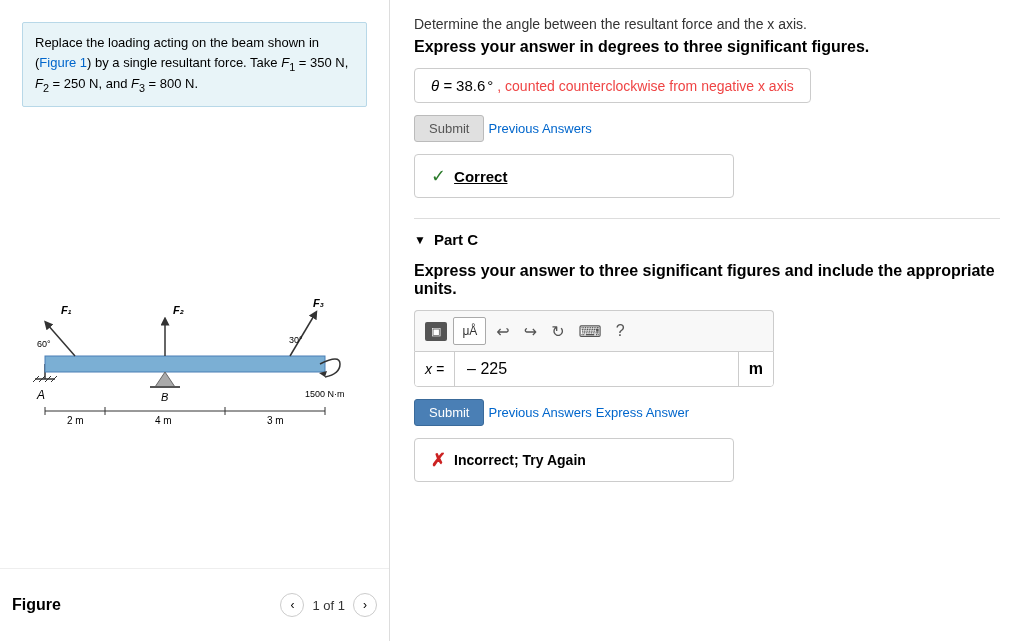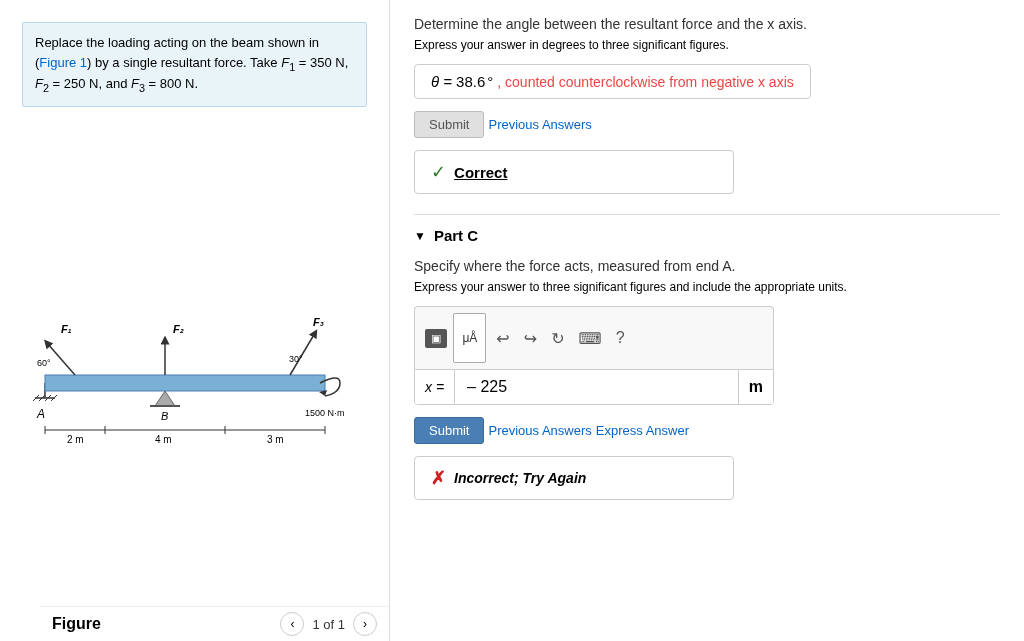--- a/index.html
+++ b/index.html
@@ -63,7 +63,7 @@
     }
 
     .part-intro { font-size: 14px; color: #333; margin-bottom: 6px; }
-    .part-bold { font-weight: normal; font-size: 12px; margin-bottom: 12px; }
+    .part-bold { font-weight: bold; font-size: 16px; margin-bottom: 12px; }
 
     .answer-box {
       border: 1px solid #ccc;

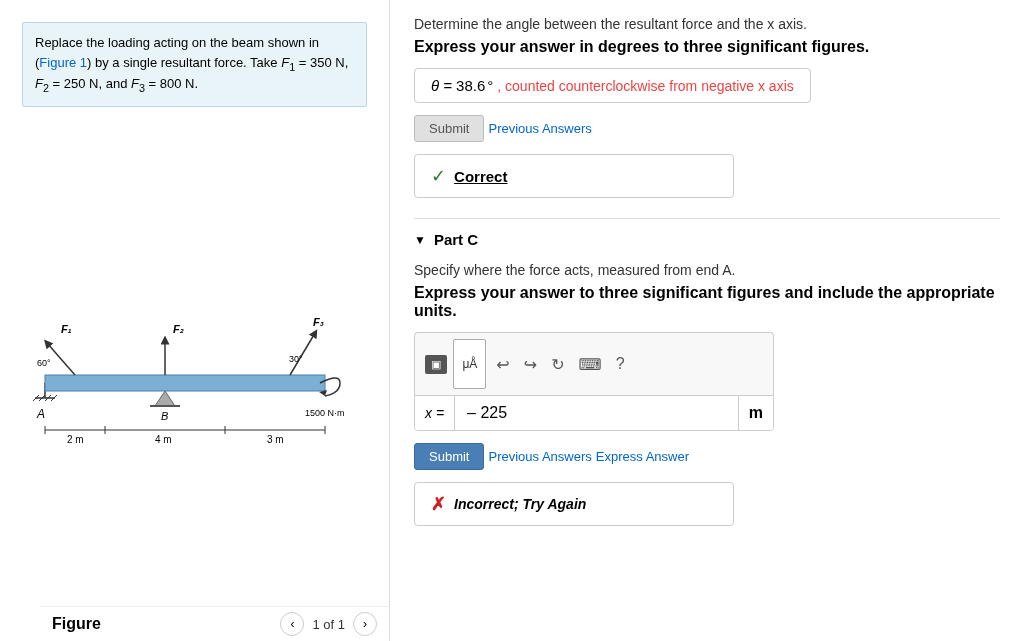--- a/index.html
+++ b/index.html
@@ -323,7 +323,6 @@
     <span>Part C</span>
   </div>
 
-  <p class="part-intro">Specify where the force acts, measured from end A.</p>
   <p class="part-bold">Express your answer to three significant figures and include the appropriate units.</p>
 
   <div class="input-container">

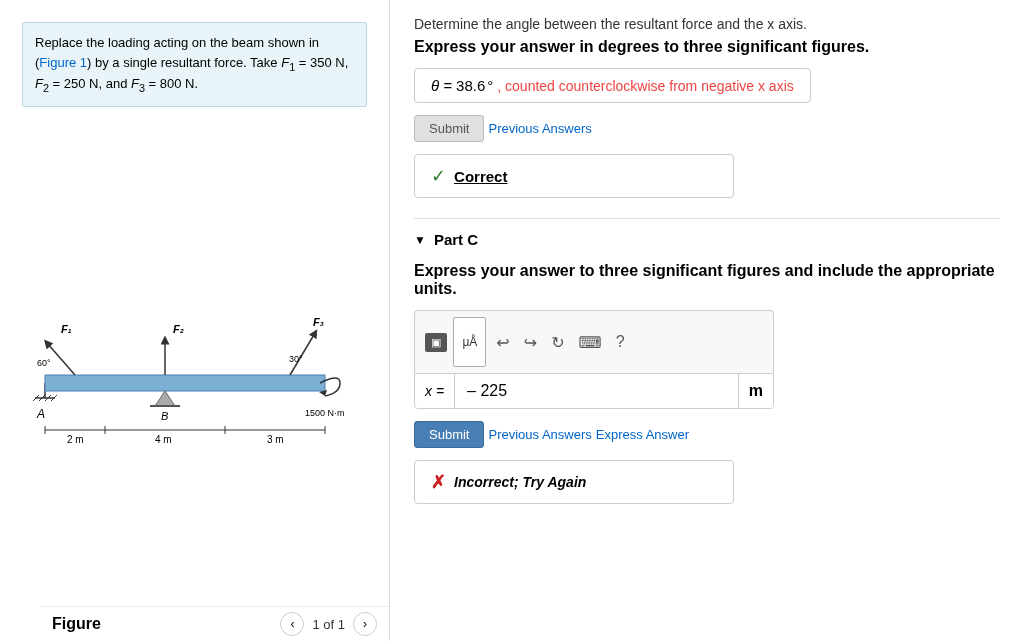--- a/index.html
+++ b/index.html
@@ -168,7 +168,7 @@
       color: #333;
       border: 1px solid #aaa;
       border-radius: 2px;
-      padding: 17px 8px;
+      padding: 6px 8px;
       font-size: 12px;
       cursor: pointer;
     }

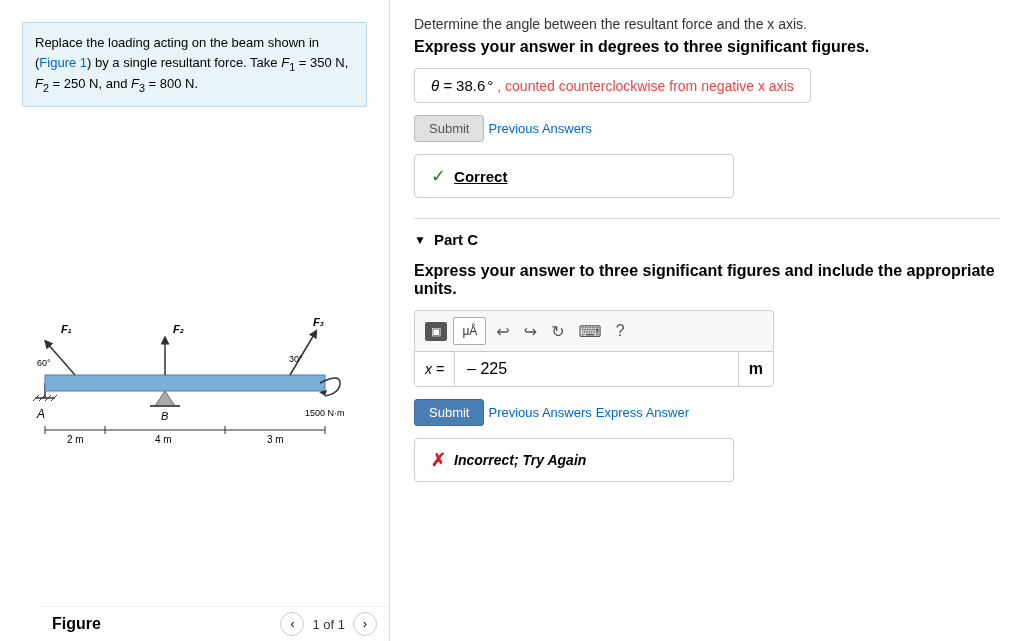--- a/index.html
+++ b/index.html
@@ -128,7 +128,7 @@
       margin-top: 12px;
     }
     .incorrect-x { color: #cc2222; font-size: 18px; font-weight: bold; }
-    .incorrect-text { font-weight: bold; font-size: 14px; color: #000; font-style: italic; }
+    .incorrect-text { font-weight: bold; font-size: 14px; color: #000; }
 
     .divider { border: none; border-top: 1px solid #ddd; margin: 12px 0; }
 

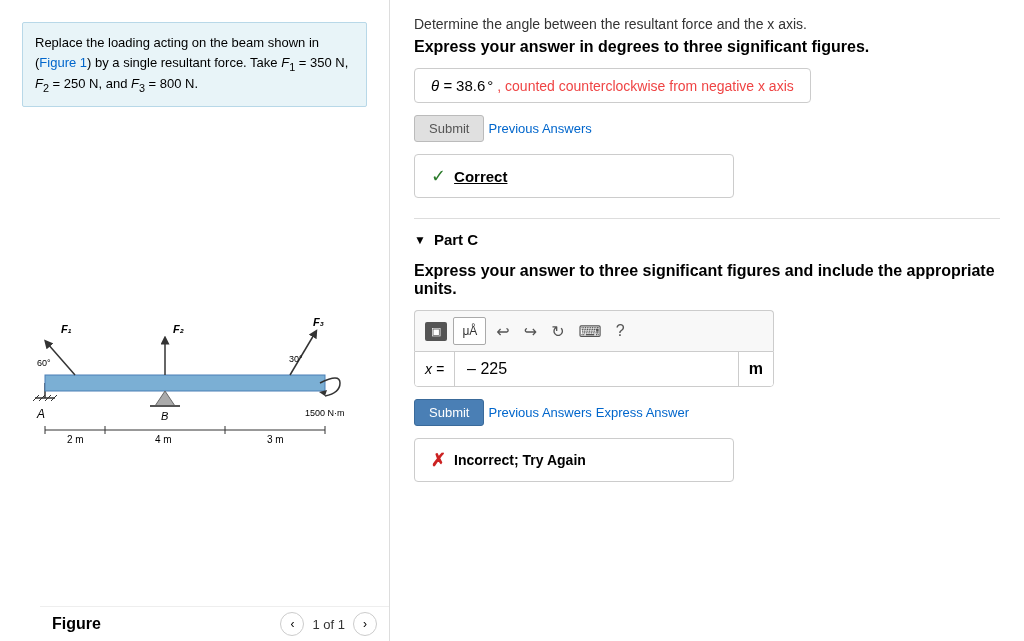--- a/index.html
+++ b/index.html
@@ -29,10 +29,9 @@
       display: flex;
       align-items: center;
       justify-content: space-between;
-      padding: 5px 12px;
+      padding: 24px 12px;
       border-top: 1px solid #eee;
       margin-top: auto;
-      margin-left: 40px;
     }
     .figure-title { font-weight: bold; font-size: 16px; }
     .figure-nav { display: flex; align-items: center; gap: 8px; }

